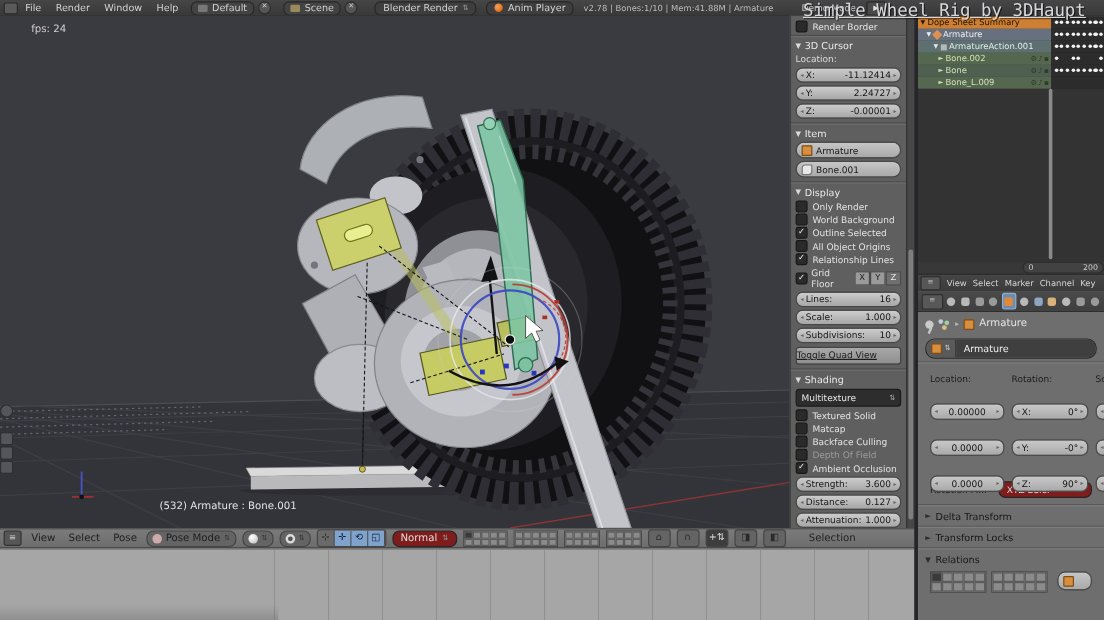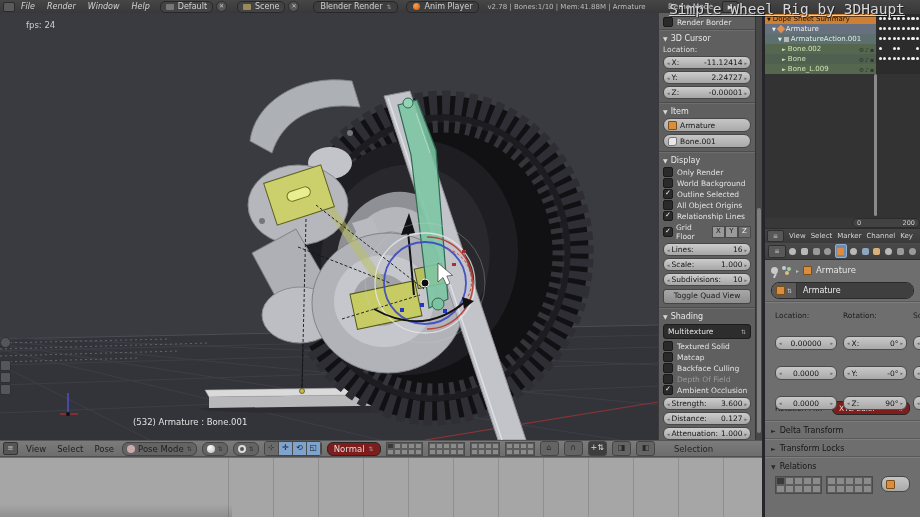--- a/index.html
+++ b/index.html
@@ -10,7 +10,7 @@
   
   #topbar{left:0;top:0;width:920px;height:13px;background:linear-gradient(#464646,#383838);
           border-bottom:1px solid #232323;display:flex;align-items:center;font-size:8px;color:#d2d2d2;}
-  .tb-menu{padding:0 6px;cursor:default;font-style:italic;}
+  .tb-menu{padding:0 6px;cursor:default;}
   .tb-ico{width:10px;height:8px;background:#5a5a5a;border:1px solid #2a2a2a;border-radius:2px;margin-left:3px;}
   .tb-field{display:flex;align-items:center;height:10px;background:#434343;border:1px solid #282828;
             border-radius:5px;padding:0 5px;margin-left:4px;gap:4px;}

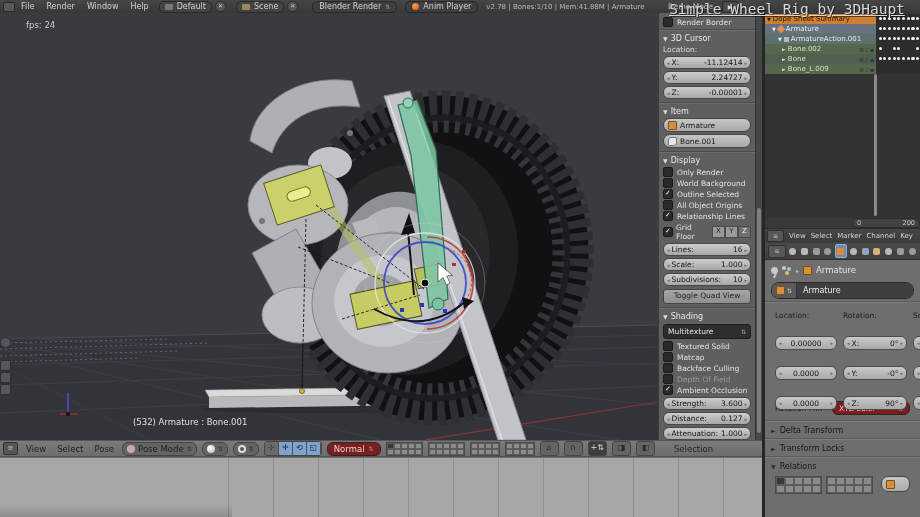--- a/index.html
+++ b/index.html
@@ -93,7 +93,7 @@
   .cube-ico{width:7px;height:7px;background:#d98d3f;border:1px solid #7c4d15;border-radius:1px;flex:none;}
   .bone-ico{width:7px;height:7px;background:#e8e8e8;border:1px solid #777;border-radius:3px 1px 3px 1px;flex:none;}
   .btn{height:13px;border-radius:3px;background:linear-gradient(#a8a8a8,#8e8e8e);border:1px solid #444;
-       color:#1c1c1c;font-size:7.5px;line-height:12px;text-align:center;margin:3px 0;}
+       color:#1c1c1c;font-size:7.5px;line-height:12px;margin:3px 0;text-decoration:underline;}
   .axis-row{display:flex;align-items:center;gap:3px;margin:2px 0;}
   .axis-btns{display:flex;margin-left:auto;}
   .axis-btns span{width:11px;height:10px;background:#9a9a9a;border:1px solid #4a4a4a;color:#1a1a1a;

